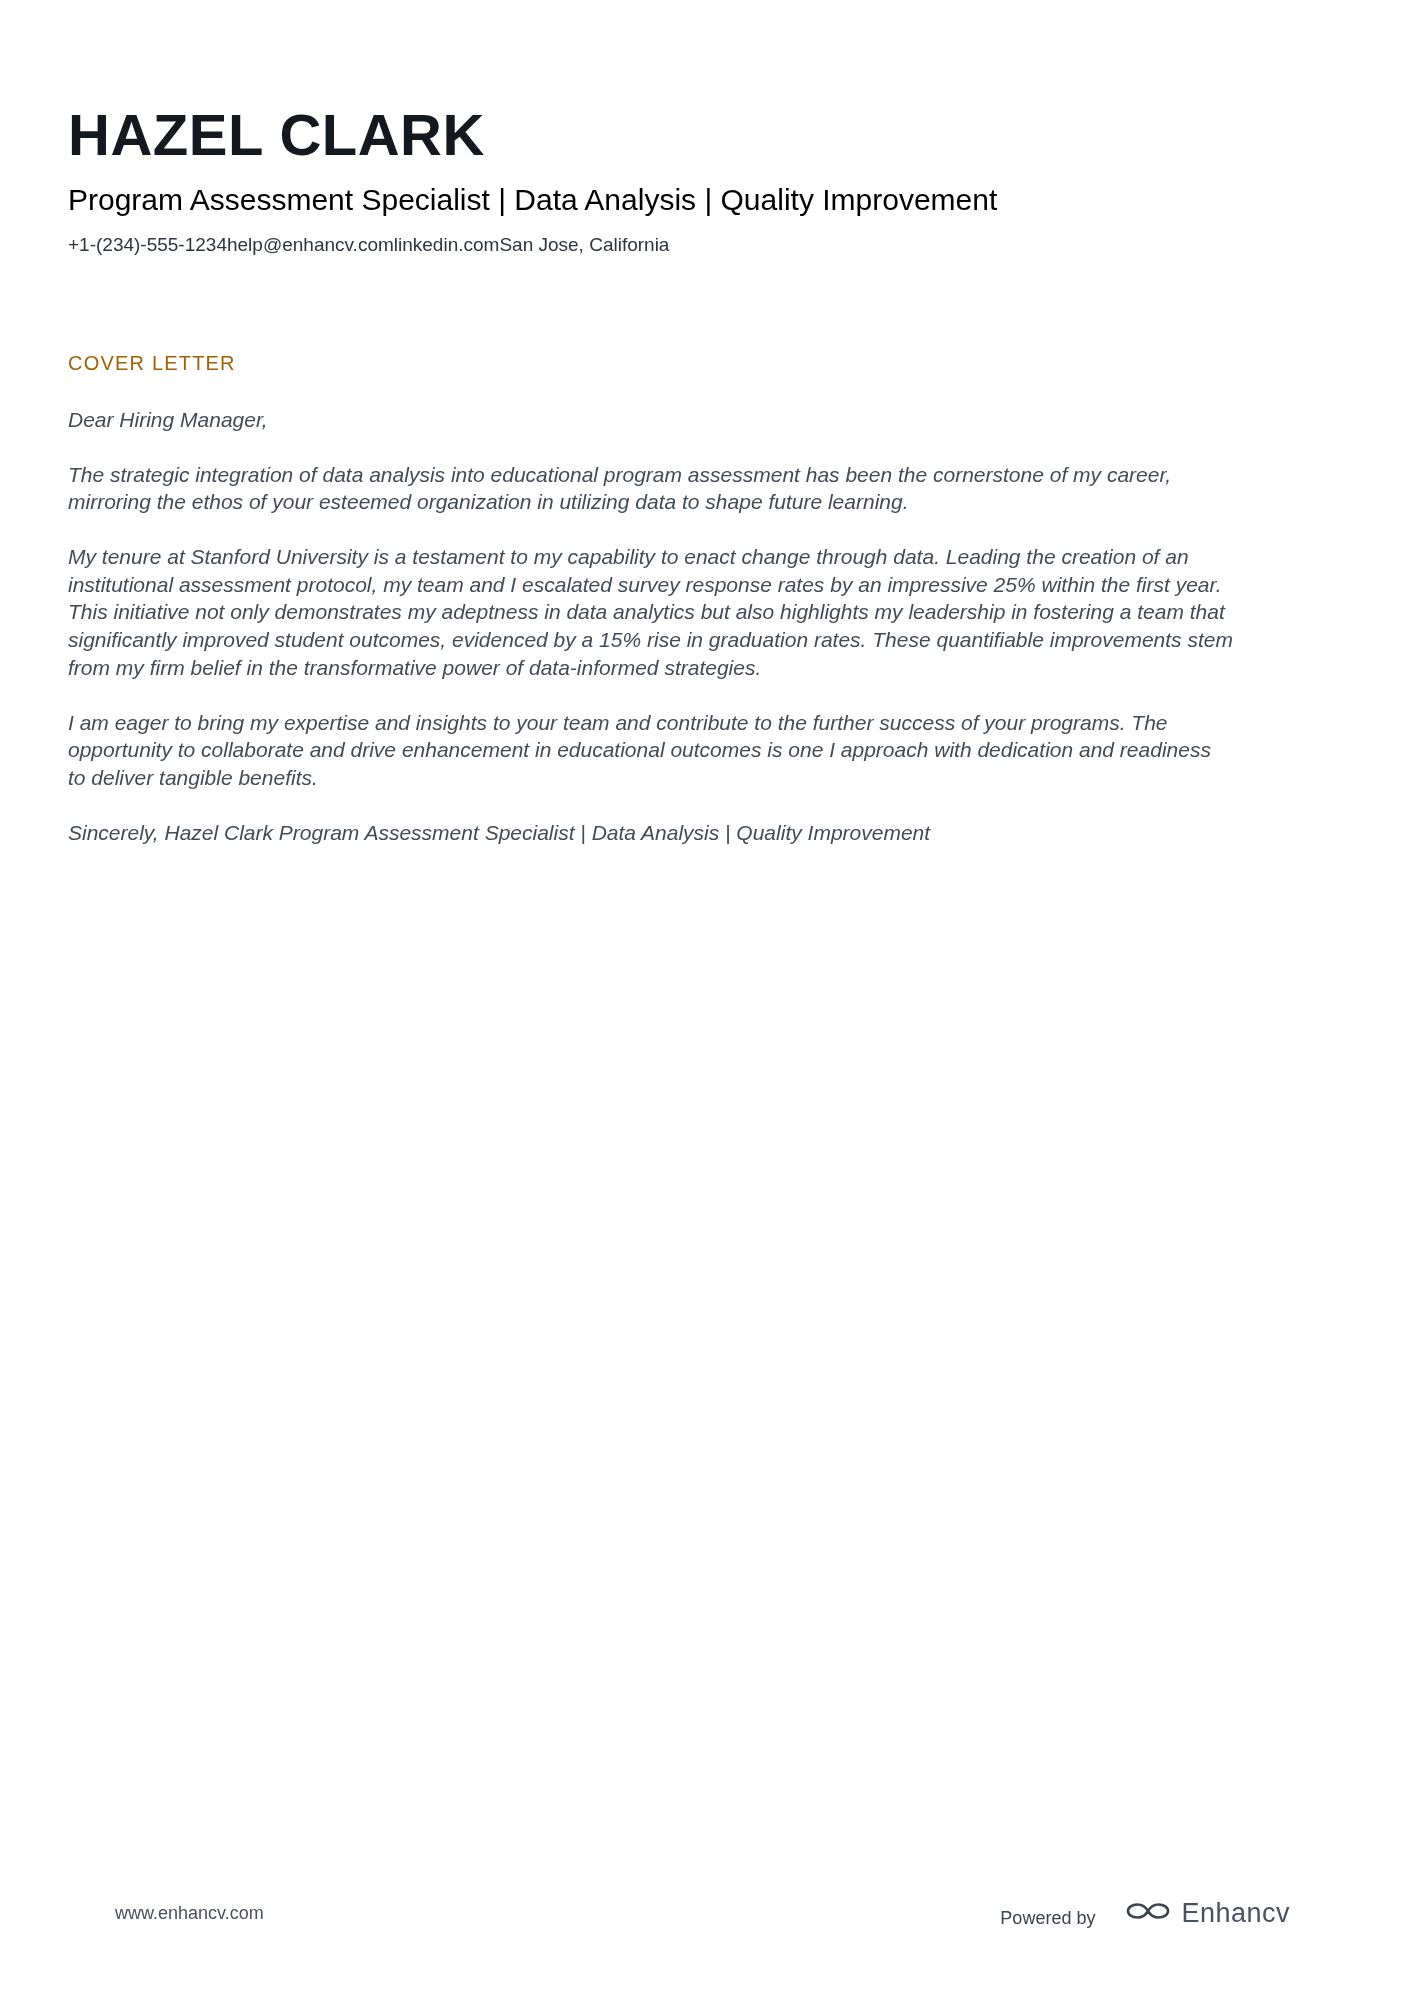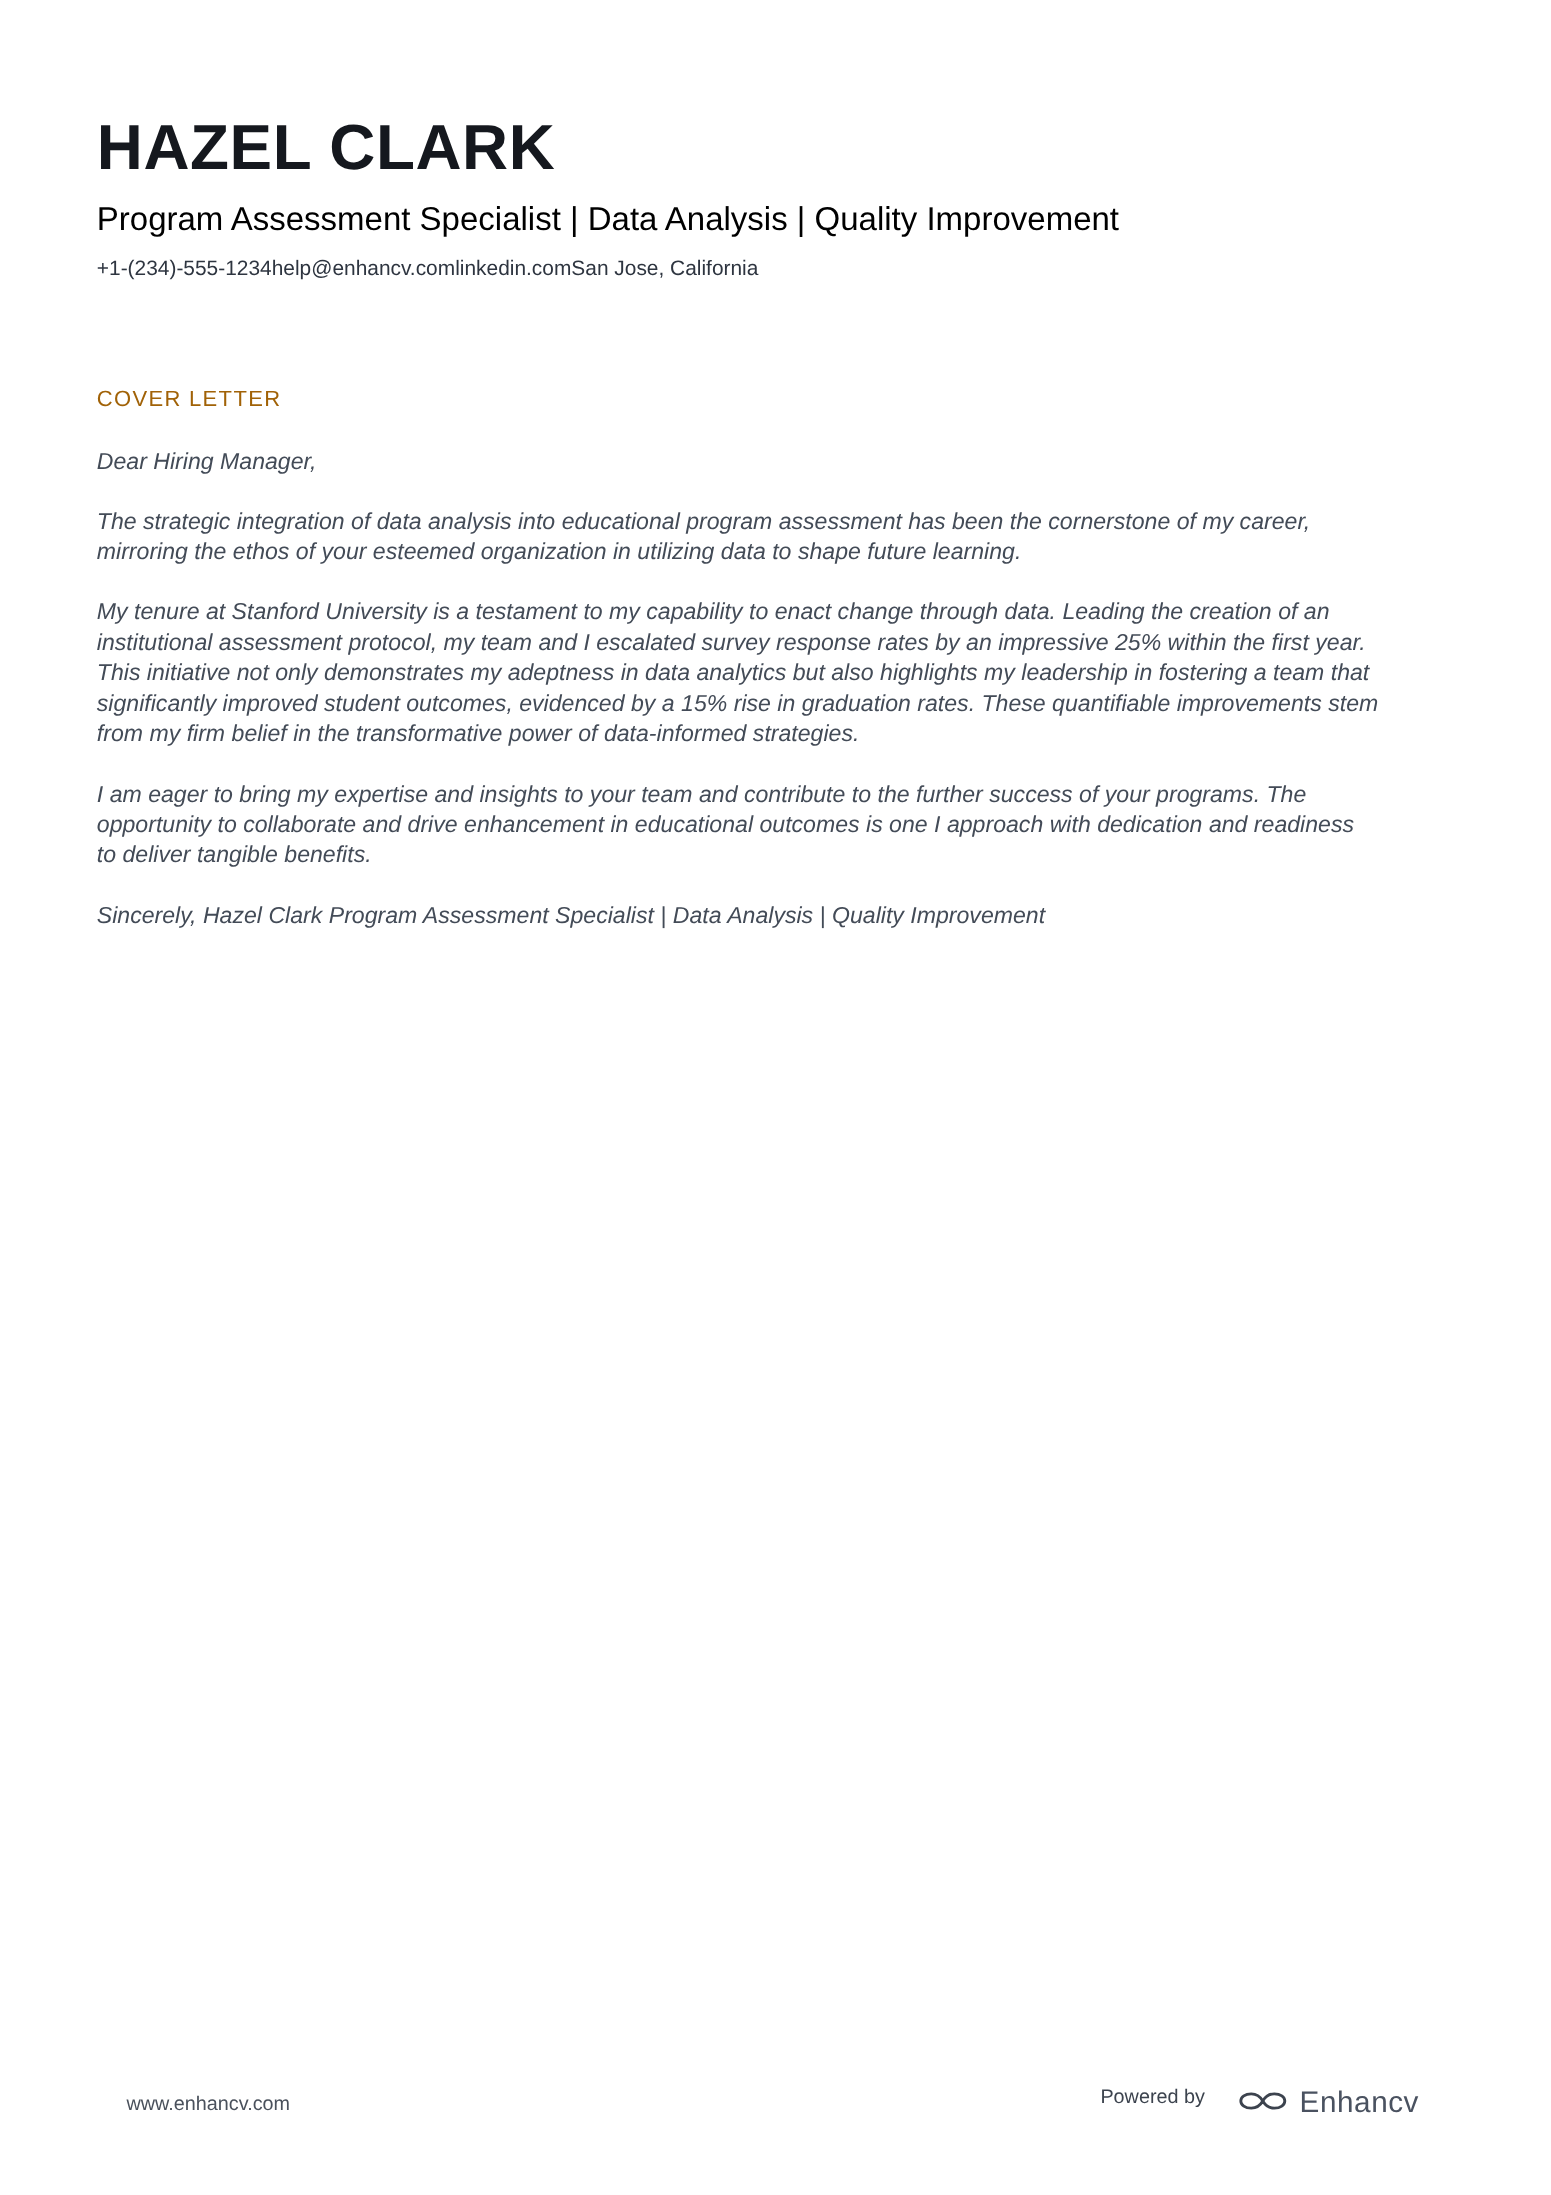--- a/index.html
+++ b/index.html
@@ -11,7 +11,7 @@
     margin: 0 auto;
     background: #ffffff;
     font-family: "Liberation Sans", sans-serif;
-    padding: 105px 120px 0 88px;
+    padding: 105px 120px 0 68px;
     overflow: hidden;
   }
   .person-name {

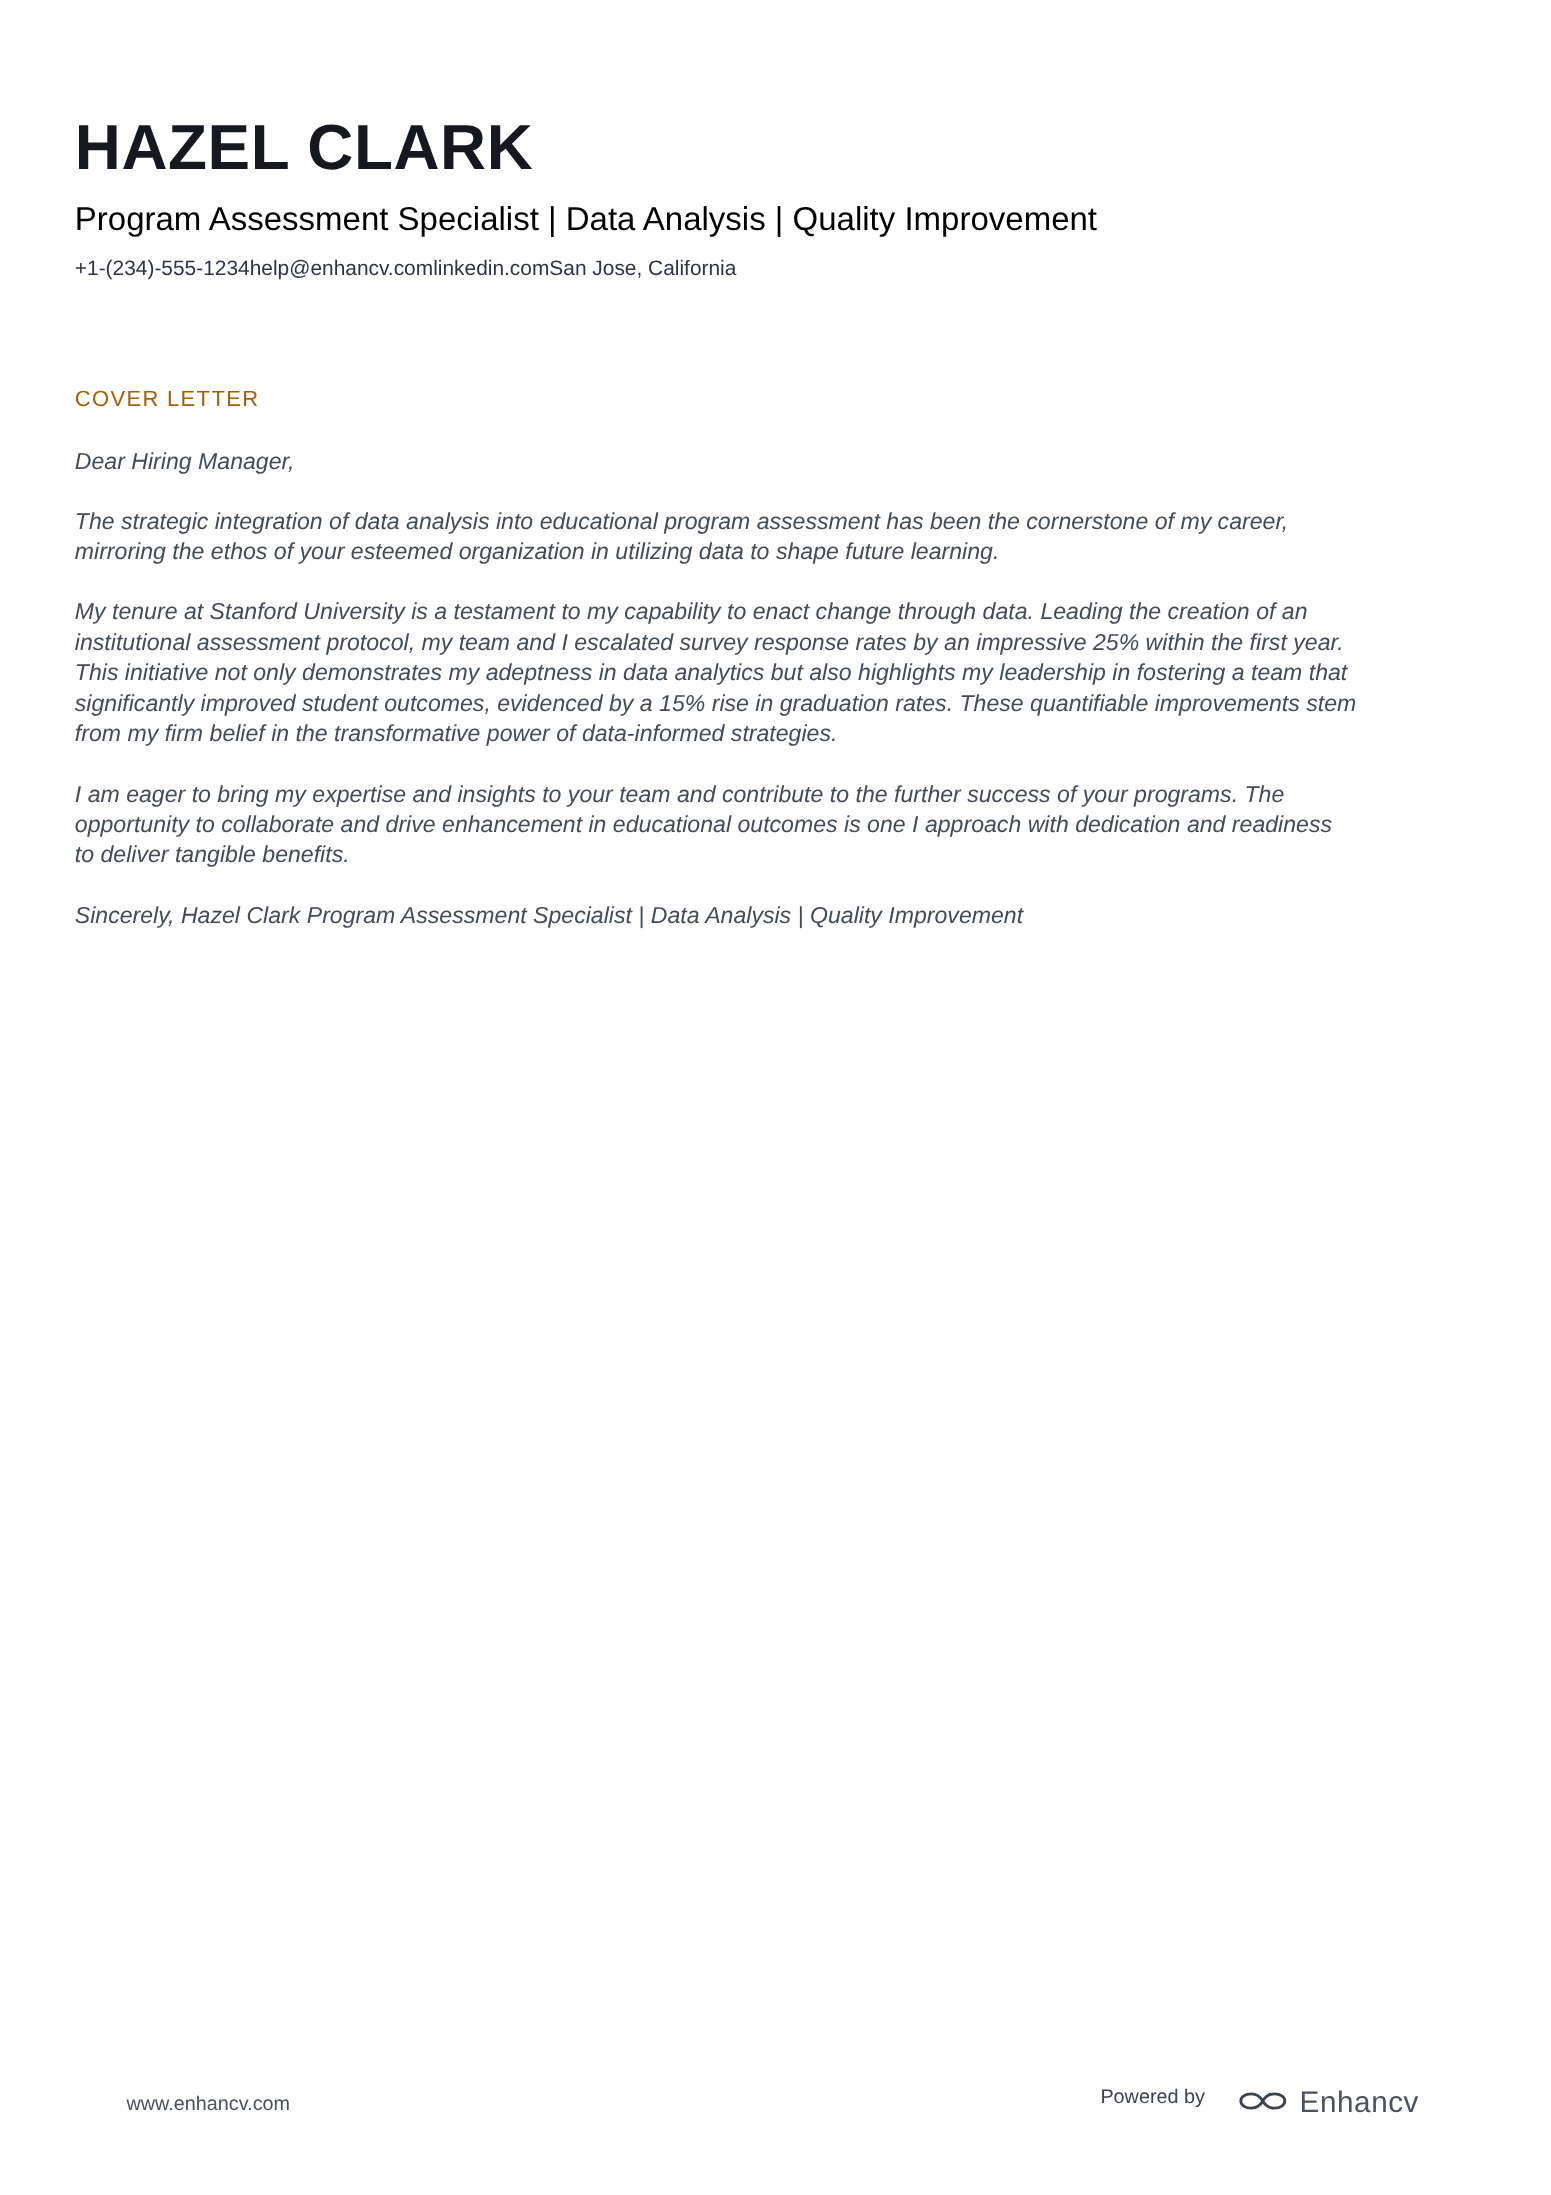--- a/index.html
+++ b/index.html
@@ -66,7 +66,7 @@
   }
   .powered {
     display: flex;
-    align-items: flex-start;
+    align-items: flex-end;
   }
   .powered-label {
     font-size: 18px;

